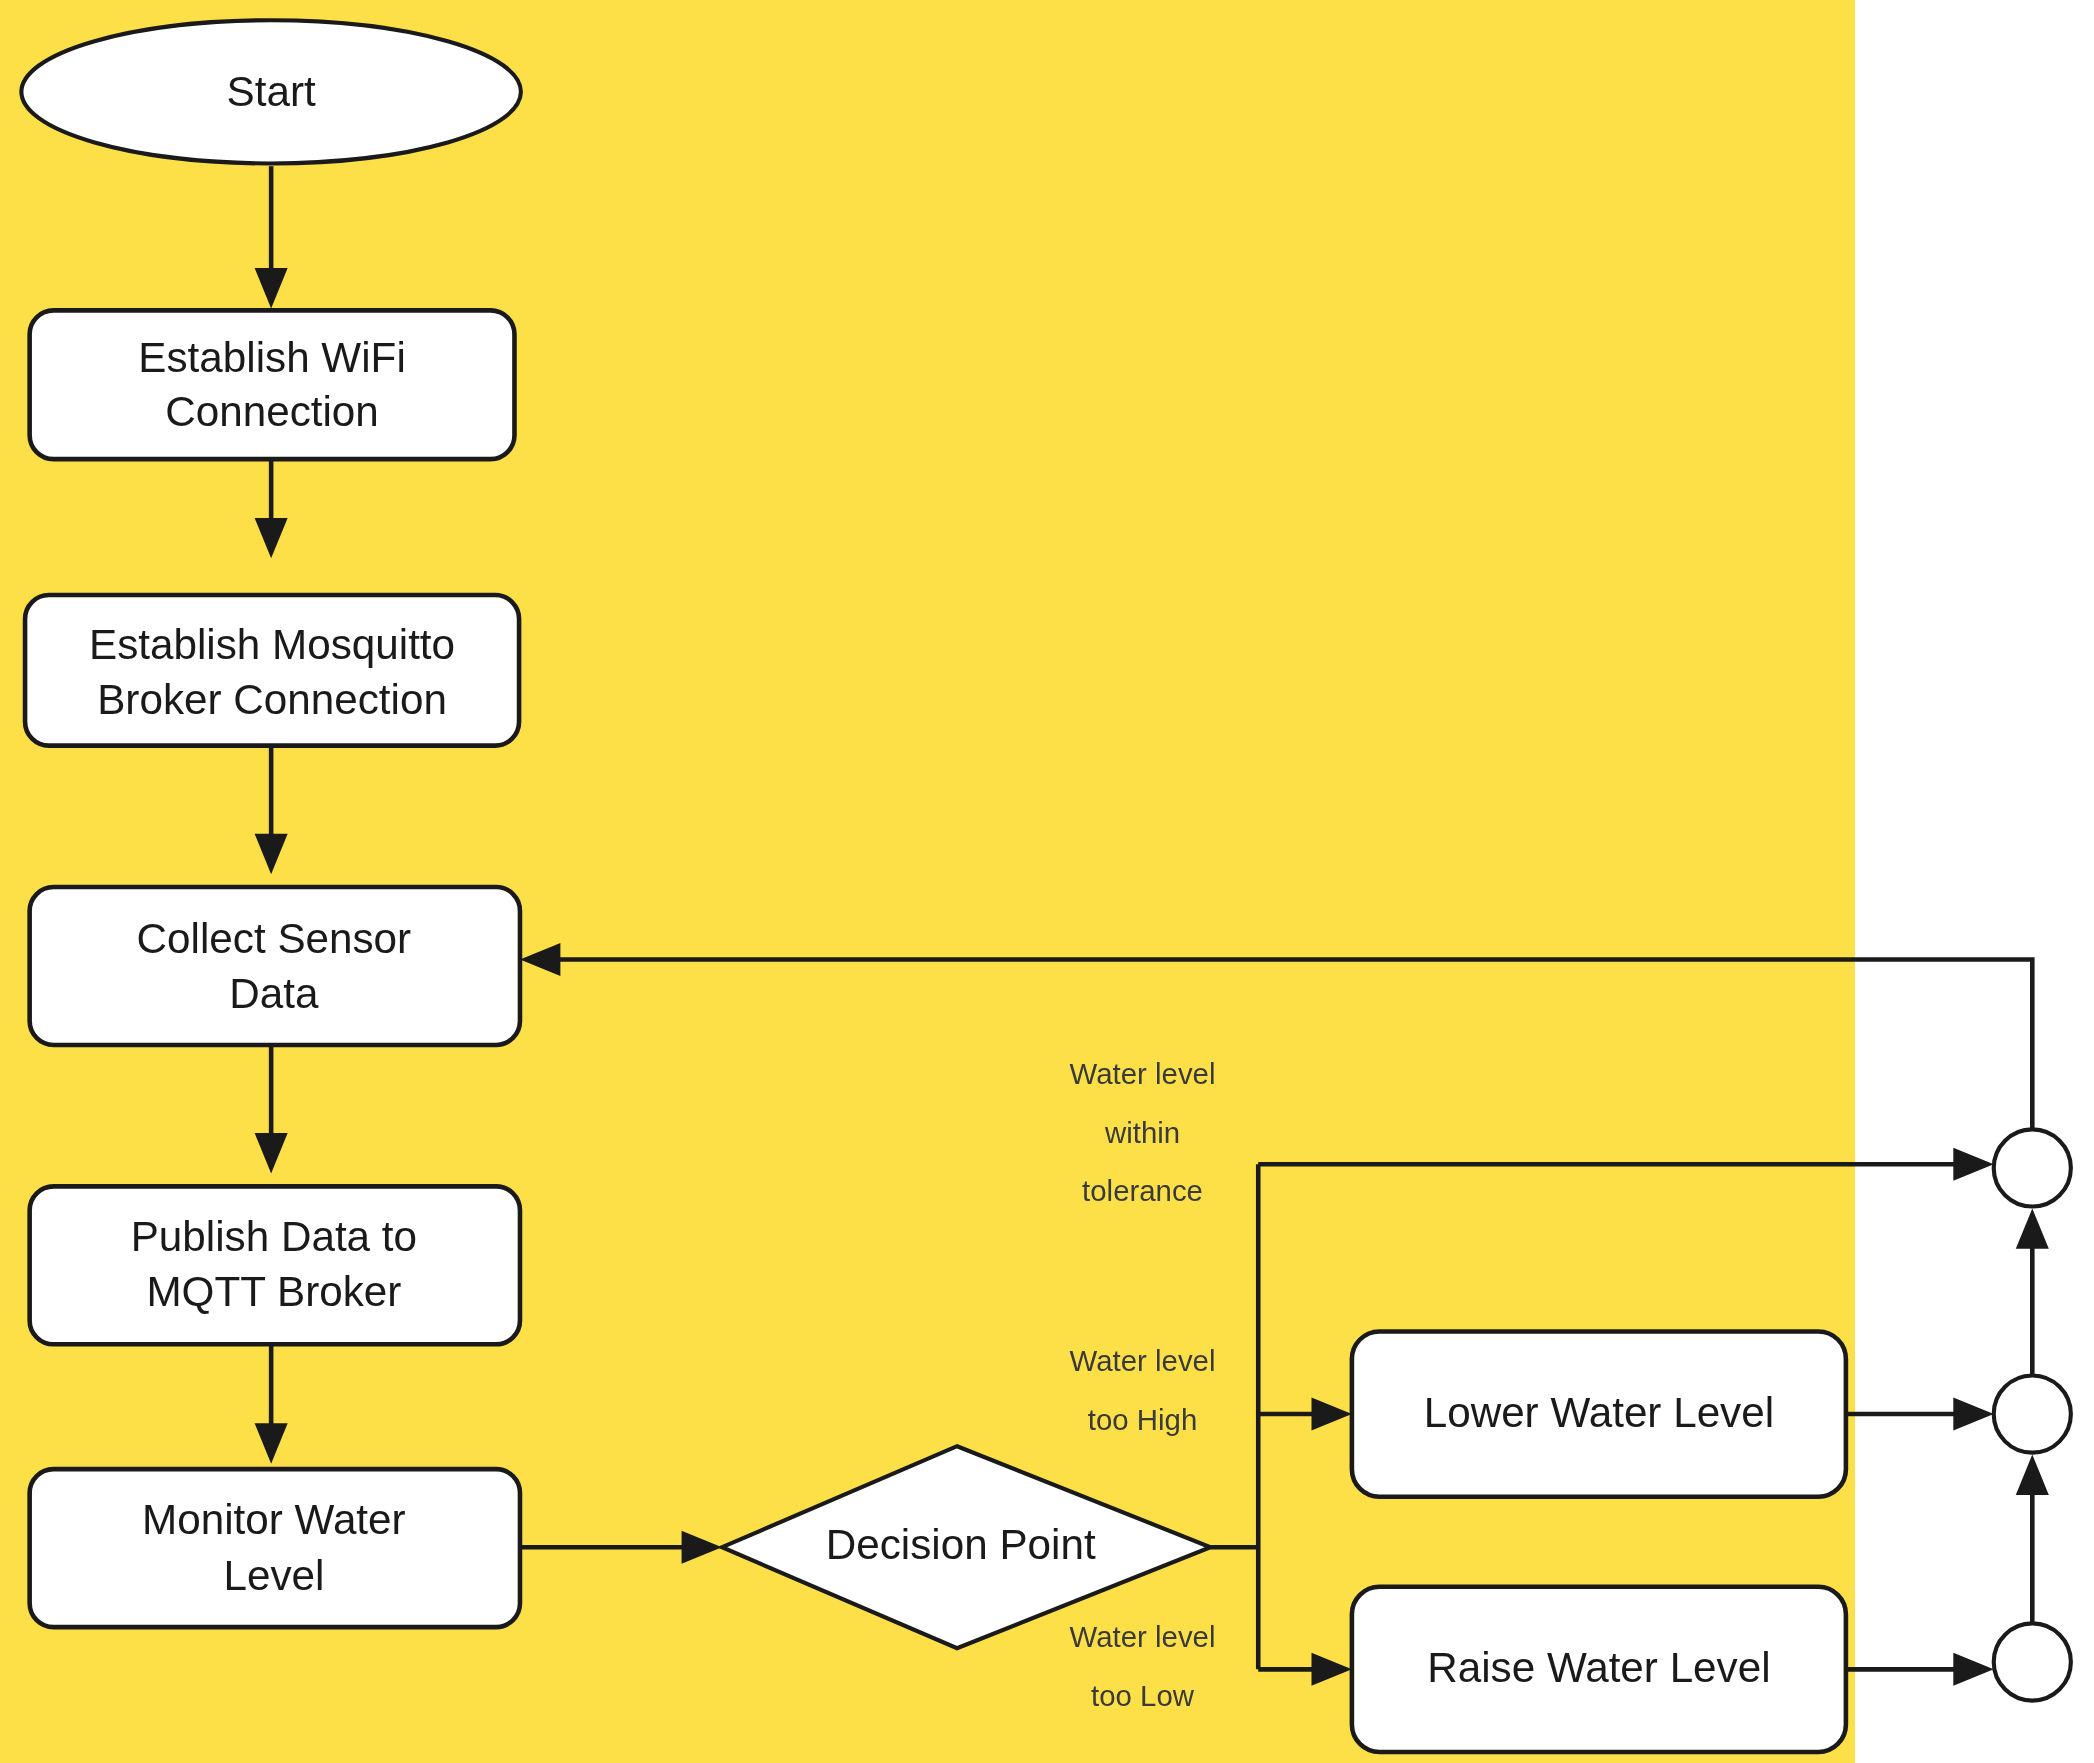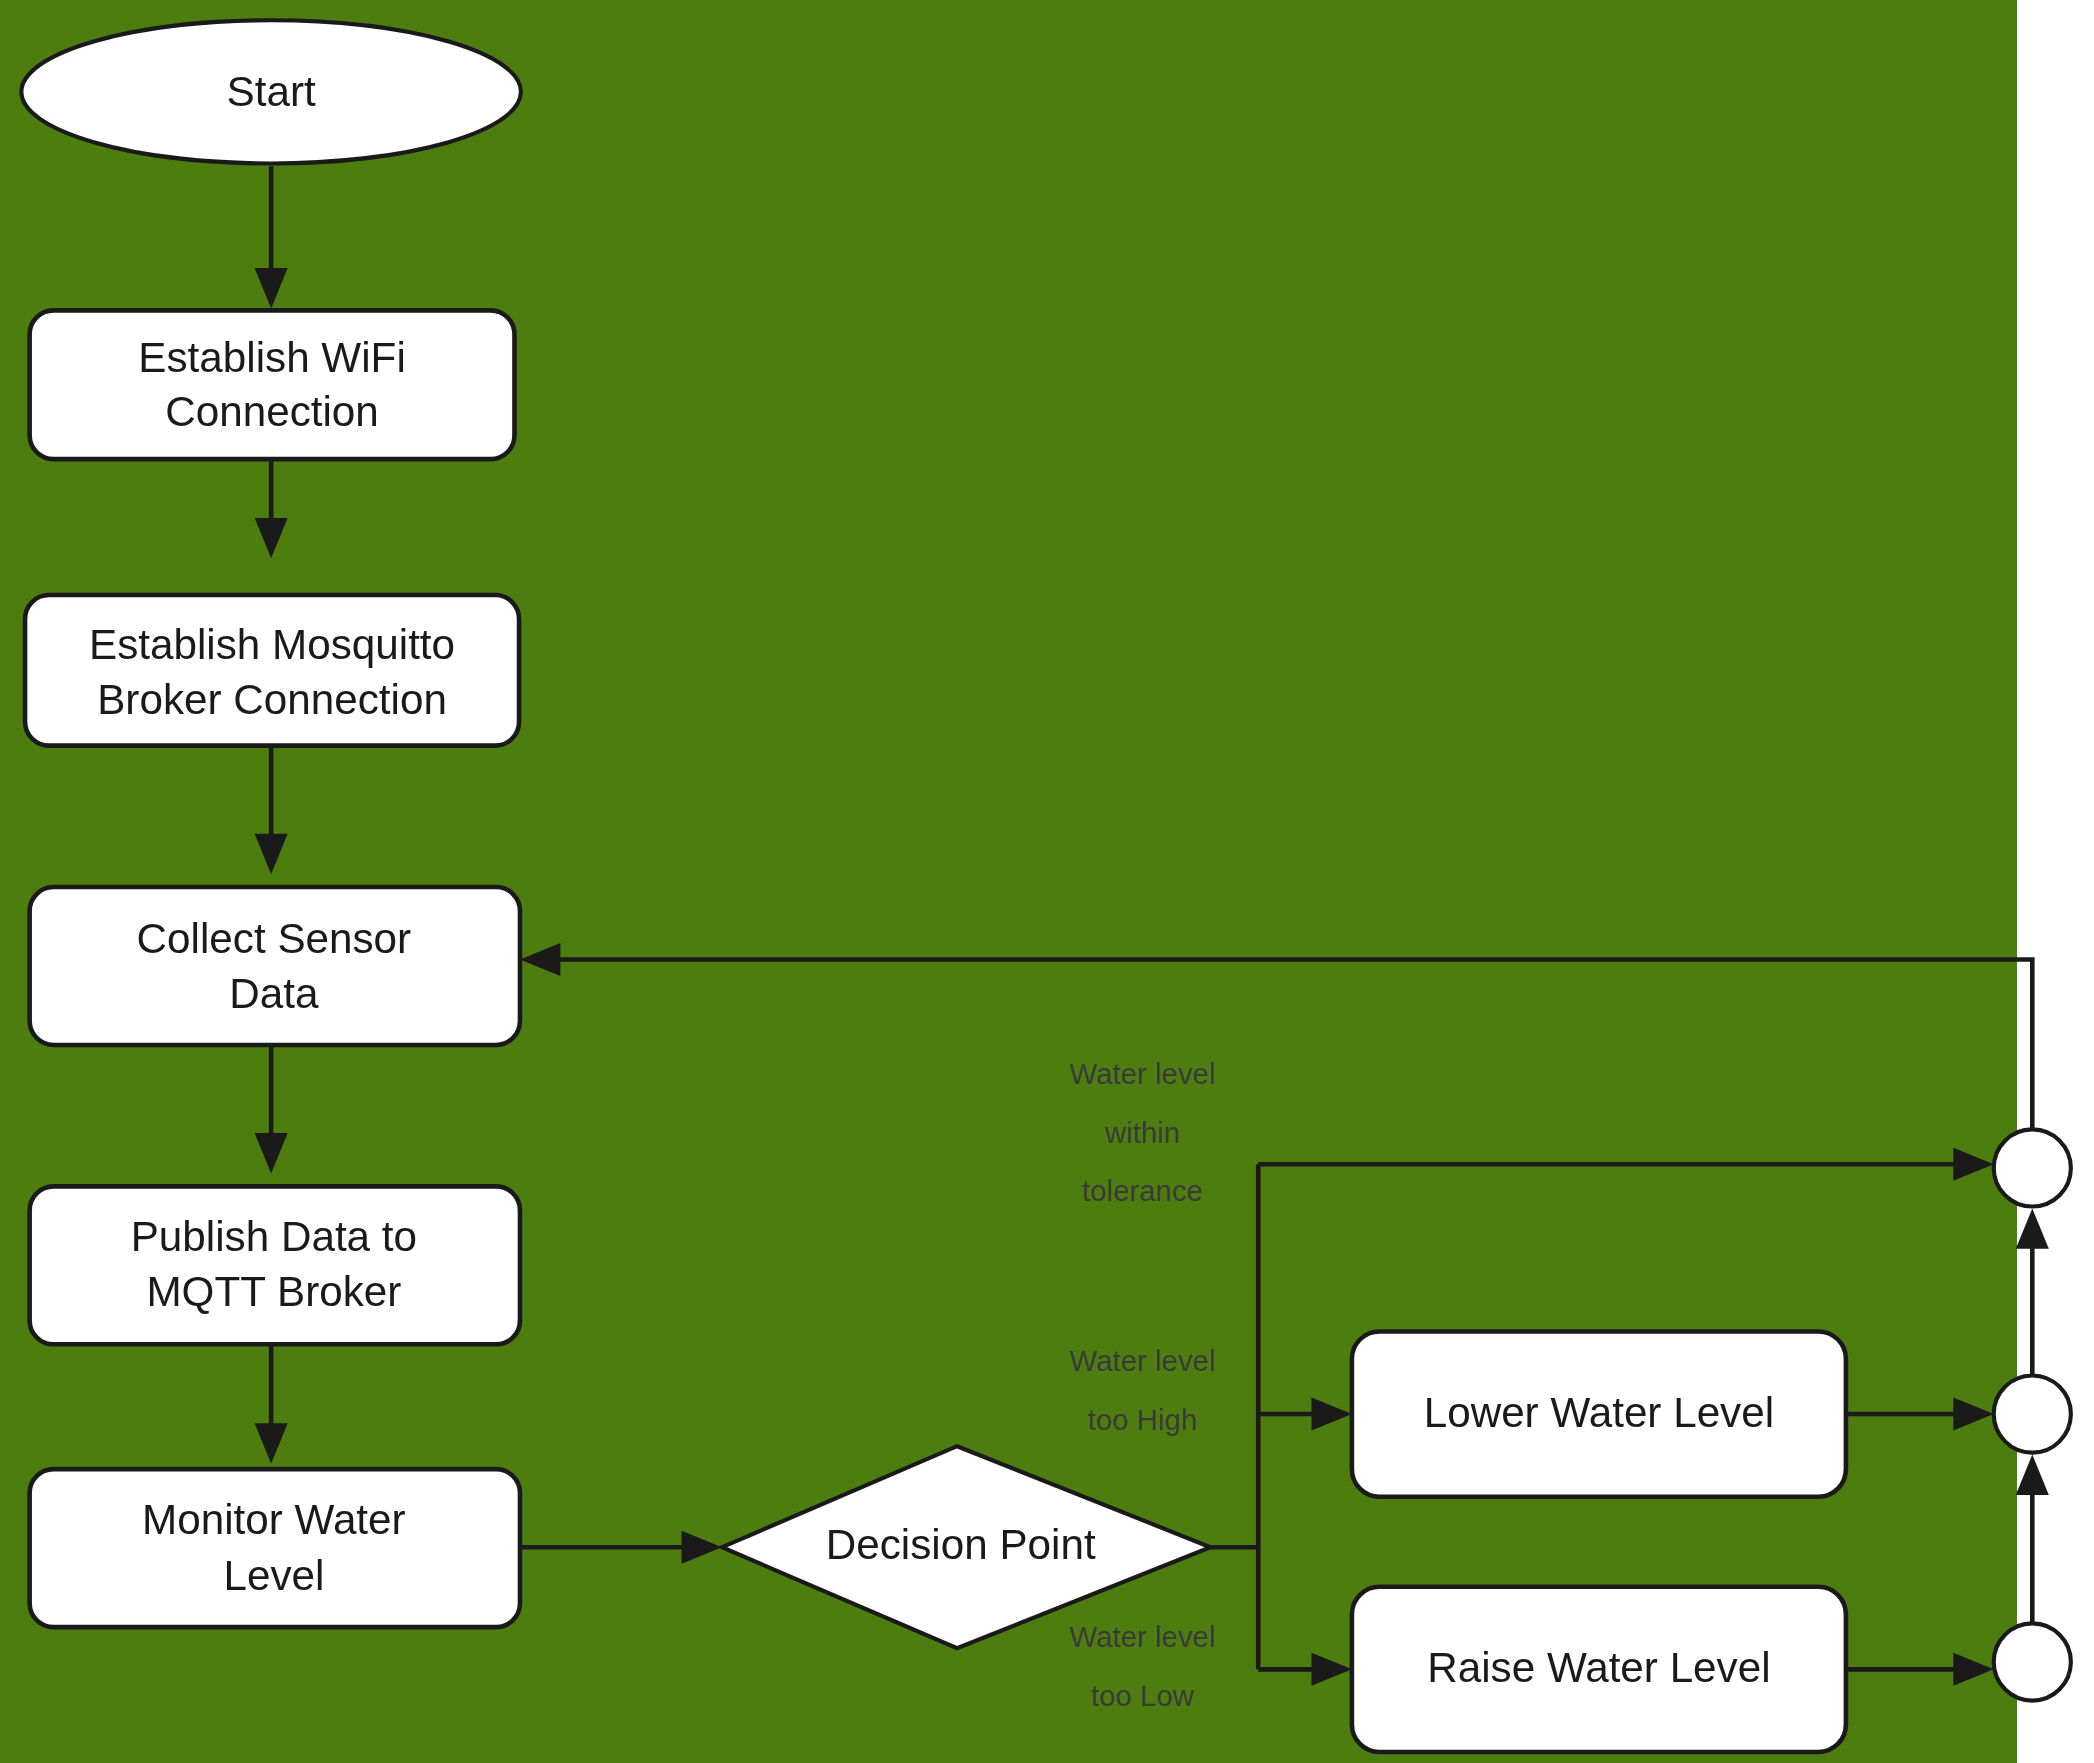--- a/index.html
+++ b/index.html
@@ -16,9 +16,9 @@
   }
   #flow-root {
     position: relative;
-    width: 2017px;
+    width: 1855px;
     height: 1763px;
-    background: #4d7c0f;
+    background: #fde047;
   }
   svg#flow-svg {
     display: block;

